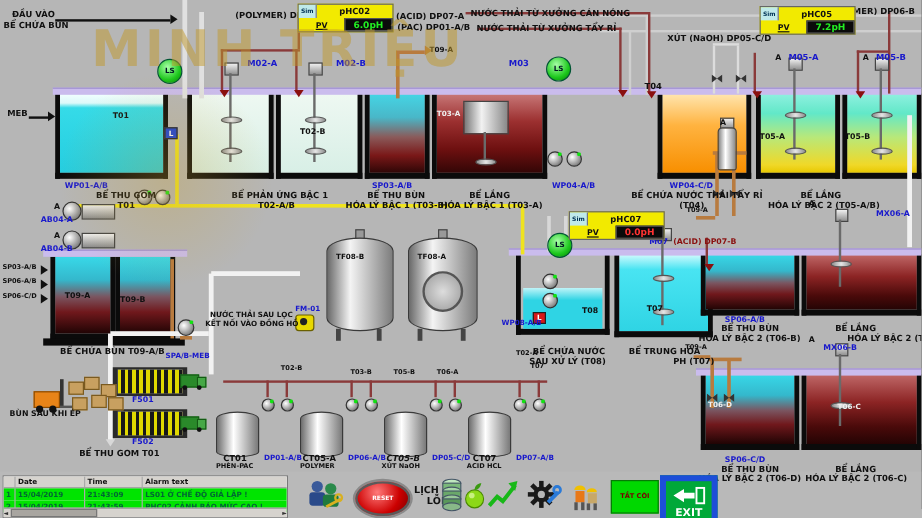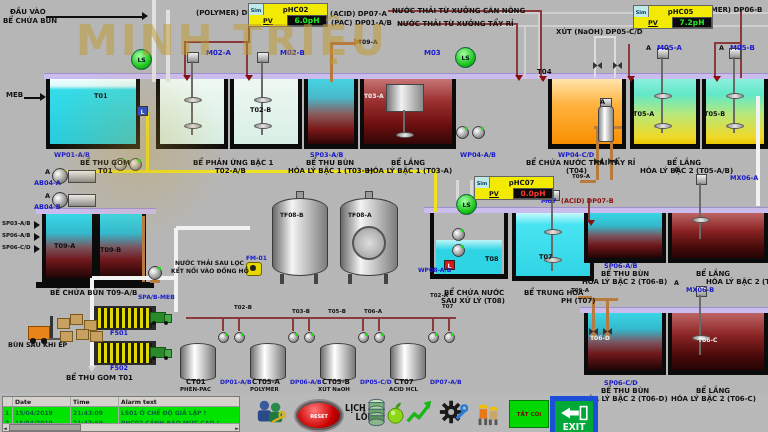--- a/index.html
+++ b/index.html
@@ -458,7 +458,7 @@
     <div class="lbl" style="left: 252px; top: 379px; color: rgb(16, 16, 16); font-size: 7px;">CT05-A</div>
     <div class="lbl" style="left: 250px; top: 387px; color: rgb(16, 16, 16); font-size: 5.5px;">POLYMER</div>
     <div class="lbl" style="left: 290px; top: 379px; color: rgb(24, 24, 204); font-size: 6px;">DP06-A/B</div>
-    <div class="lbl" style="left: 322px; top: 379px; color: rgb(16, 16, 16); font-size: 7px;">CT05-B</div>
+    <div class="lbl" style="left: 322px; top: 379px; color: rgb(16, 16, 16); font-size: 7px; font-style: italic;">CT05-B</div>
     <div class="lbl" style="left: 318px; top: 387px; color: rgb(16, 16, 16); font-size: 5.5px;">XÚT NaOH</div>
     <div class="lbl" style="left: 360px; top: 379px; color: rgb(24, 24, 204); font-size: 6px;">DP05-C/D</div>
     <div class="lbl" style="left: 394px; top: 379px; color: rgb(16, 16, 16); font-size: 7px;">CT07</div>

